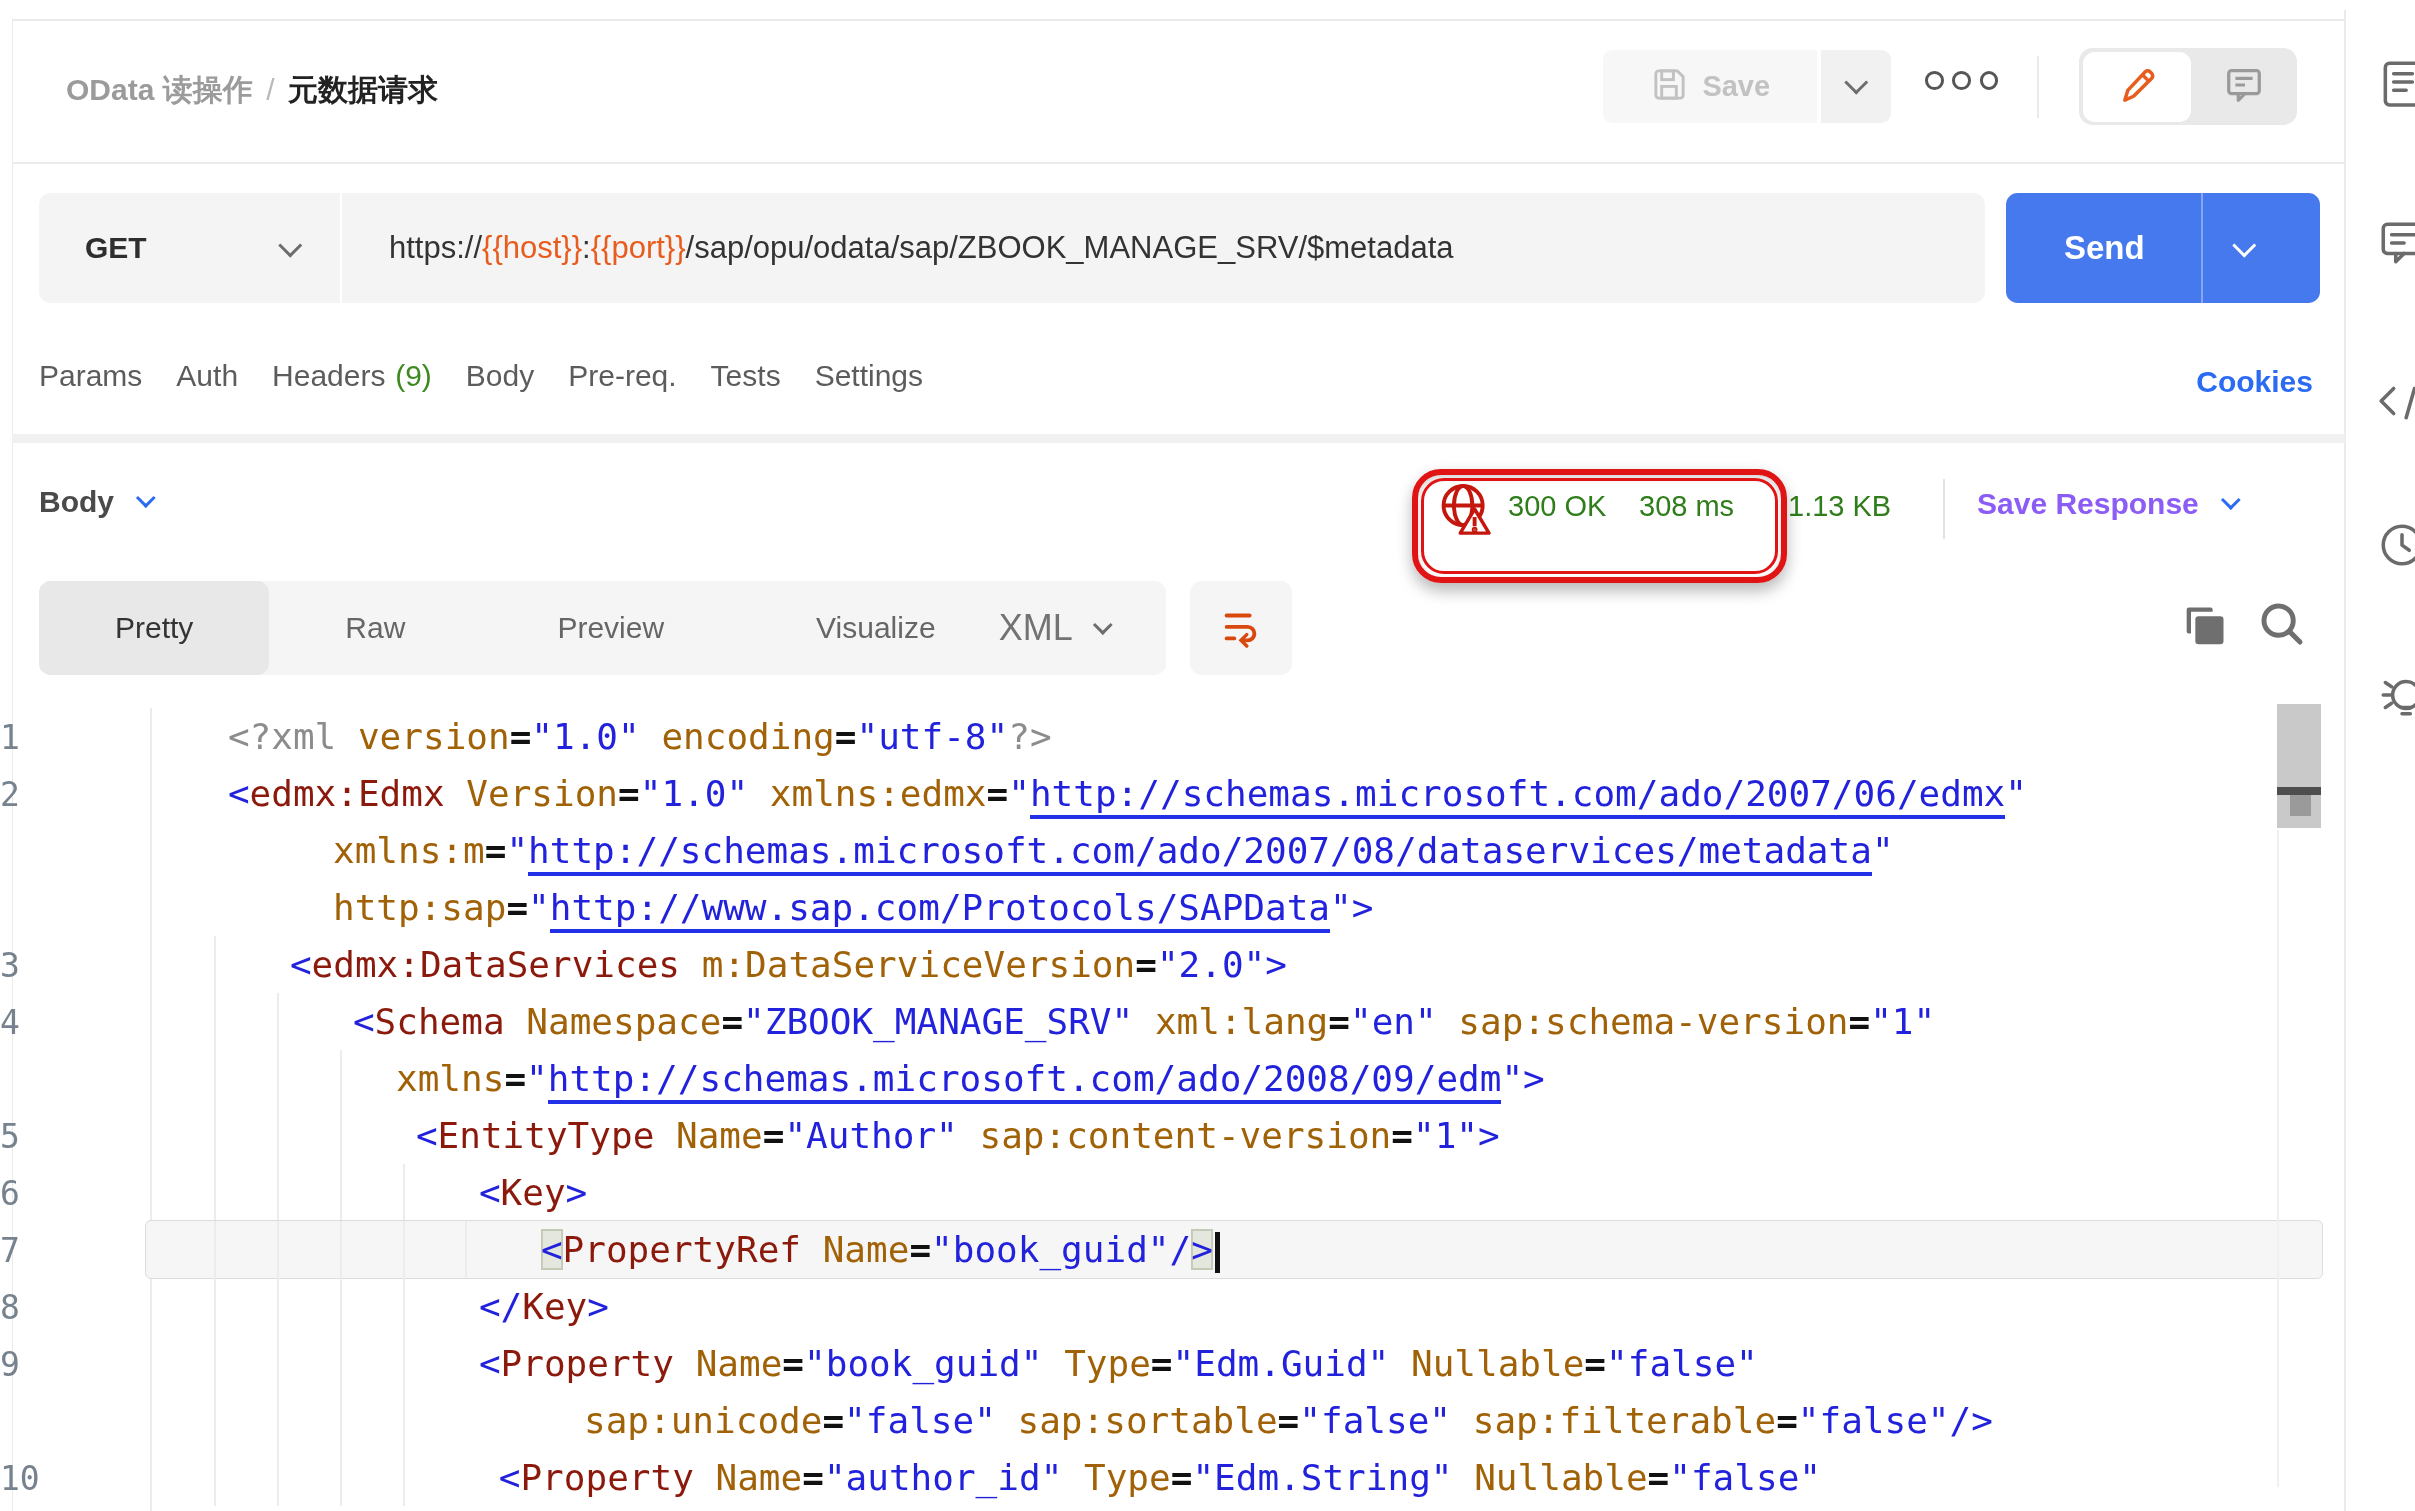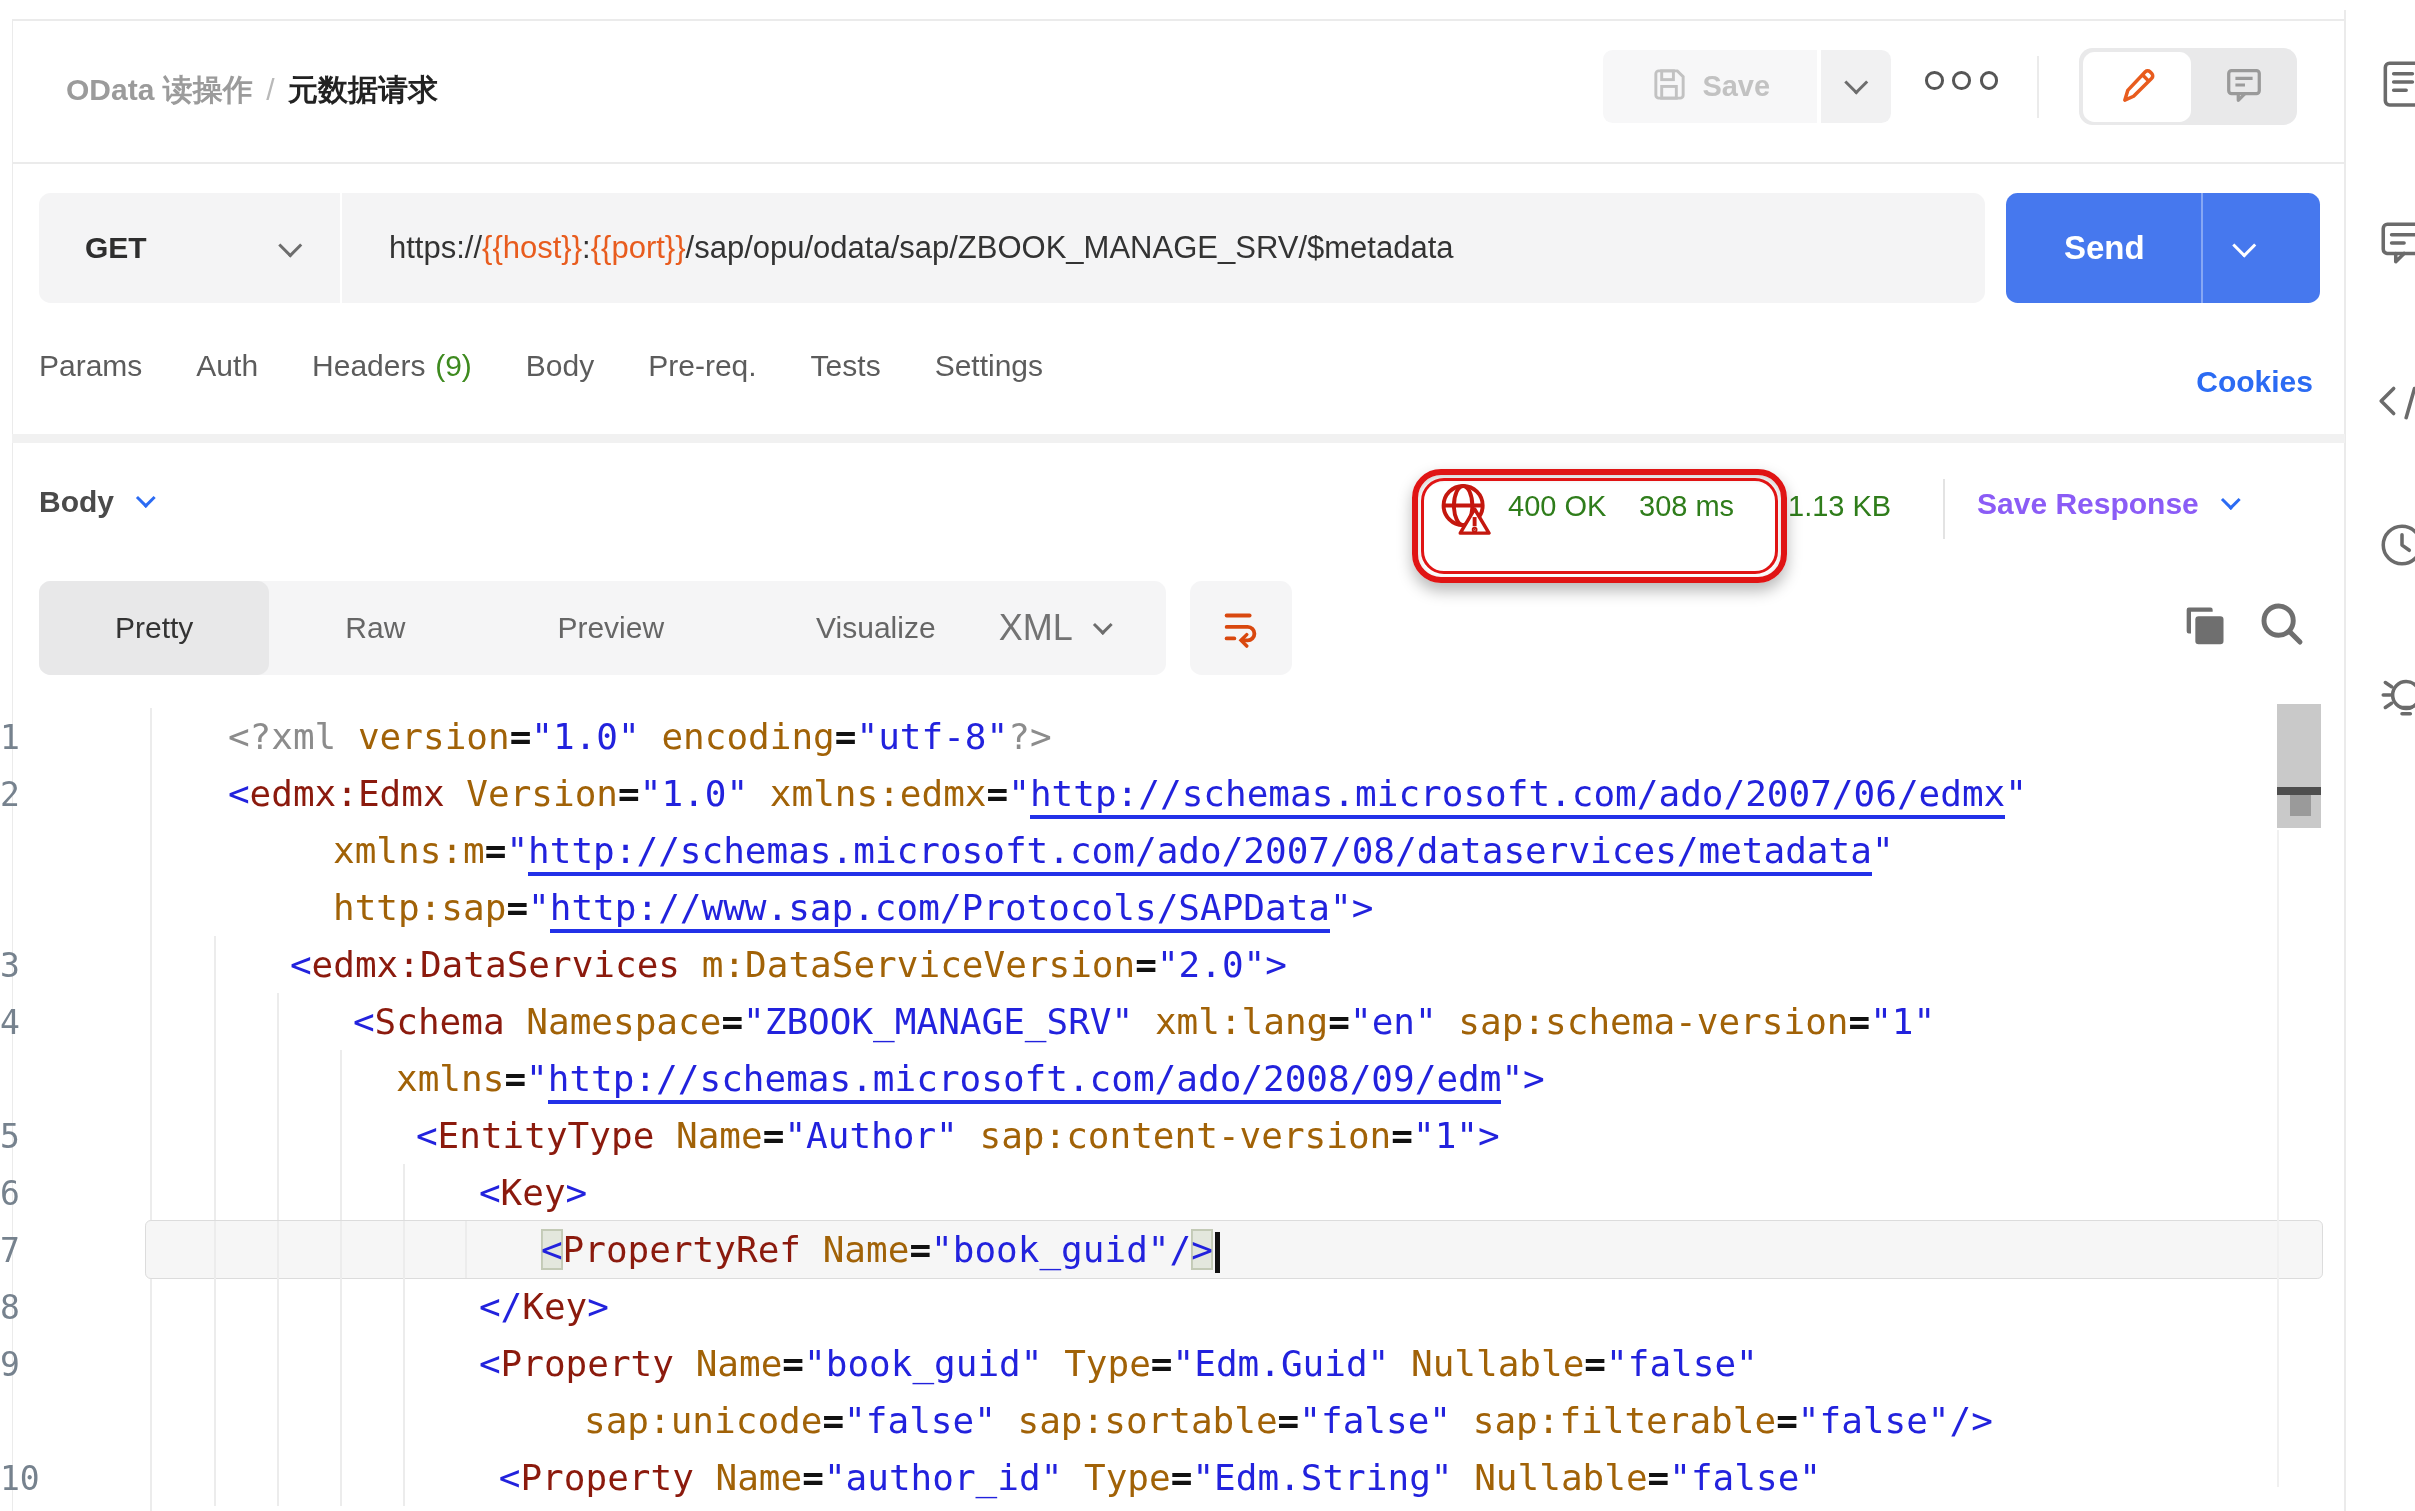--- a/index.html
+++ b/index.html
@@ -50,7 +50,7 @@
   #send-btn .chev{margin-left:33px;margin-top:-5.8px;}
 
   
-  #request-tabs{left:39px;top:349px;display:flex;gap:54px;font-size:30px;color:#5c5c5c;}
+  #request-tabs{left:39px;top:359px;display:flex;gap:34px;font-size:30px;color:#5c5c5c;}
   #request-tabs .count{color:#3e8a1f;margin-left:9.7px;}
   #cookies-link{right:103px;top:365px;font-size:30px;font-weight:bold;color:#2b6bf3;}
   #section-sep{left:11.6px;top:434px;width:2333px;height:8.7px;background:#f1f1f1;}

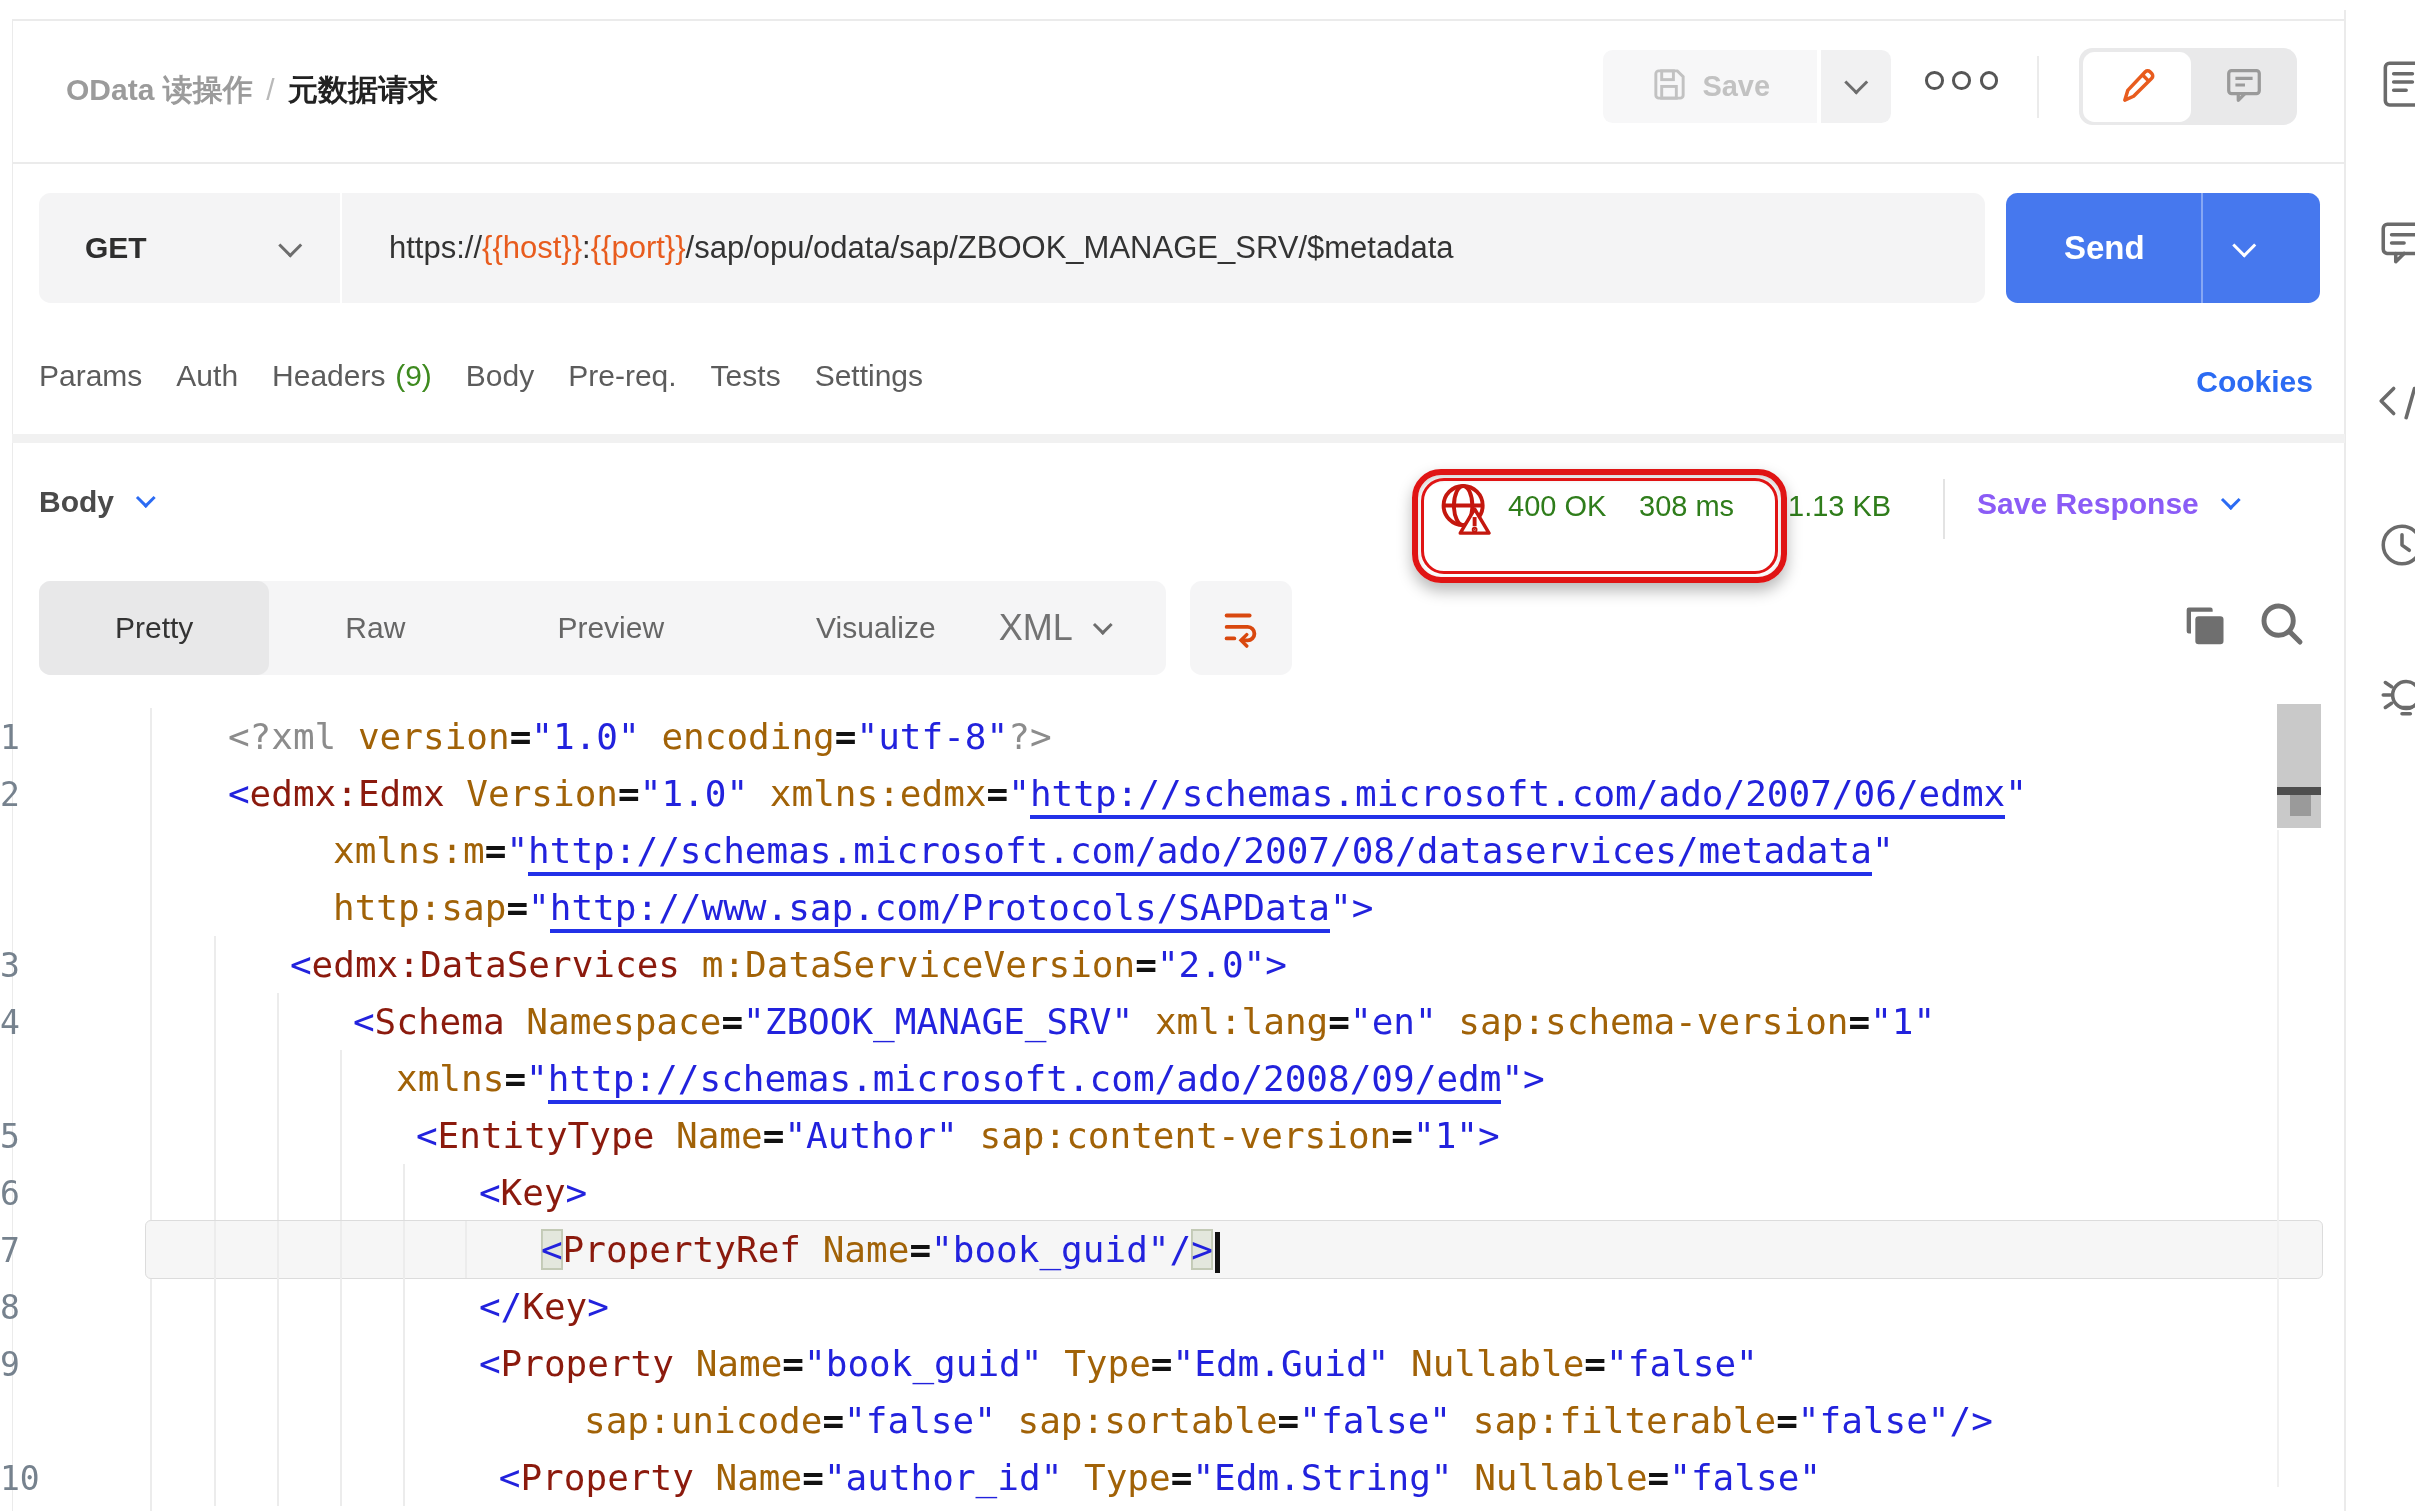--- a/index.html
+++ b/index.html
@@ -203,7 +203,7 @@
       <circle cx="31" cy="42" r="0.8" fill="#c4170e"></circle>
   </svg>
 </div>
-<div class="abs status-green" id="resp-status">400 OK</div>
+<div class="abs status-green" id="resp-status">300 OK</div>
 <div class="abs status-green" id="resp-time">308 ms</div>
 <div class="abs status-green" id="resp-size">1.13 KB</div>
 <div class="vline" id="resp-divider"></div>

